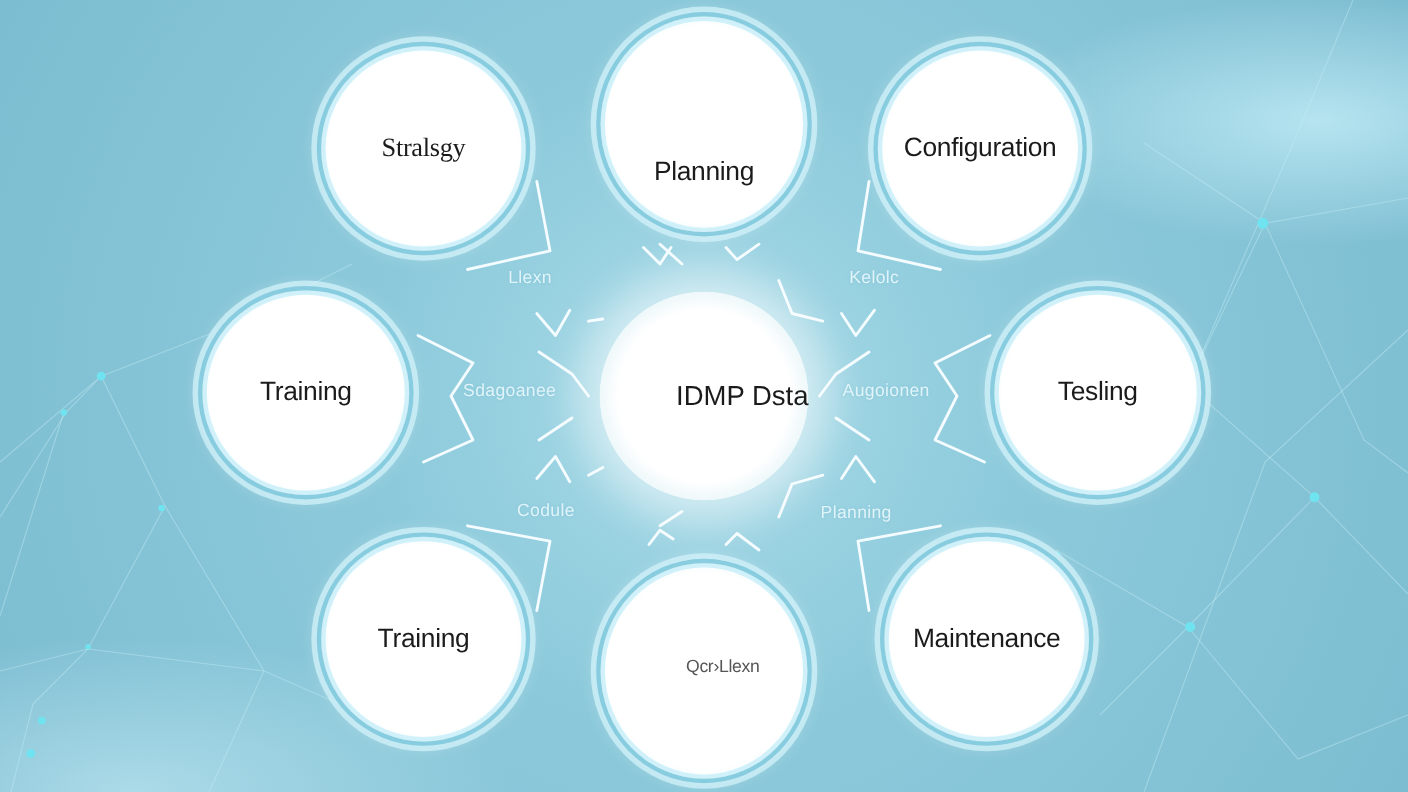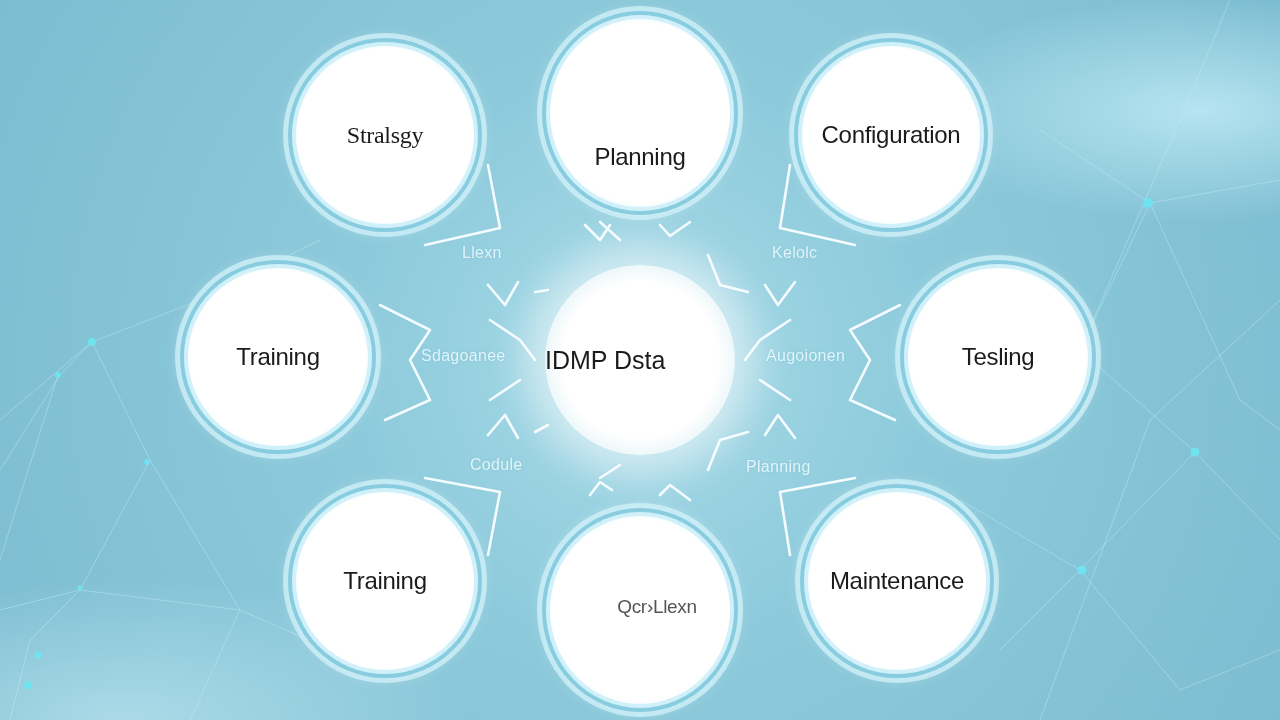--- a/index.html
+++ b/index.html
@@ -25,7 +25,7 @@
     position: absolute; left: 545px; top: 265px; width: 190px; height: 190px; border-radius: 50%;
     background: radial-gradient(circle, #ffffff 0%, #ffffff 58%, rgba(255,255,255,0.8) 72%, rgba(230,248,252,0.3) 88%, rgba(200,240,250,0) 100%);
     box-shadow: 0 0 40px 20px rgba(255,255,255,0.55);
-    display: flex; align-items: center; justify-content: flex-start;
+    display: flex; align-items: center; justify-content: flex-end;
   }
   .center .label { font-size: 25px; color: #1b1b1b; }
   .minor {

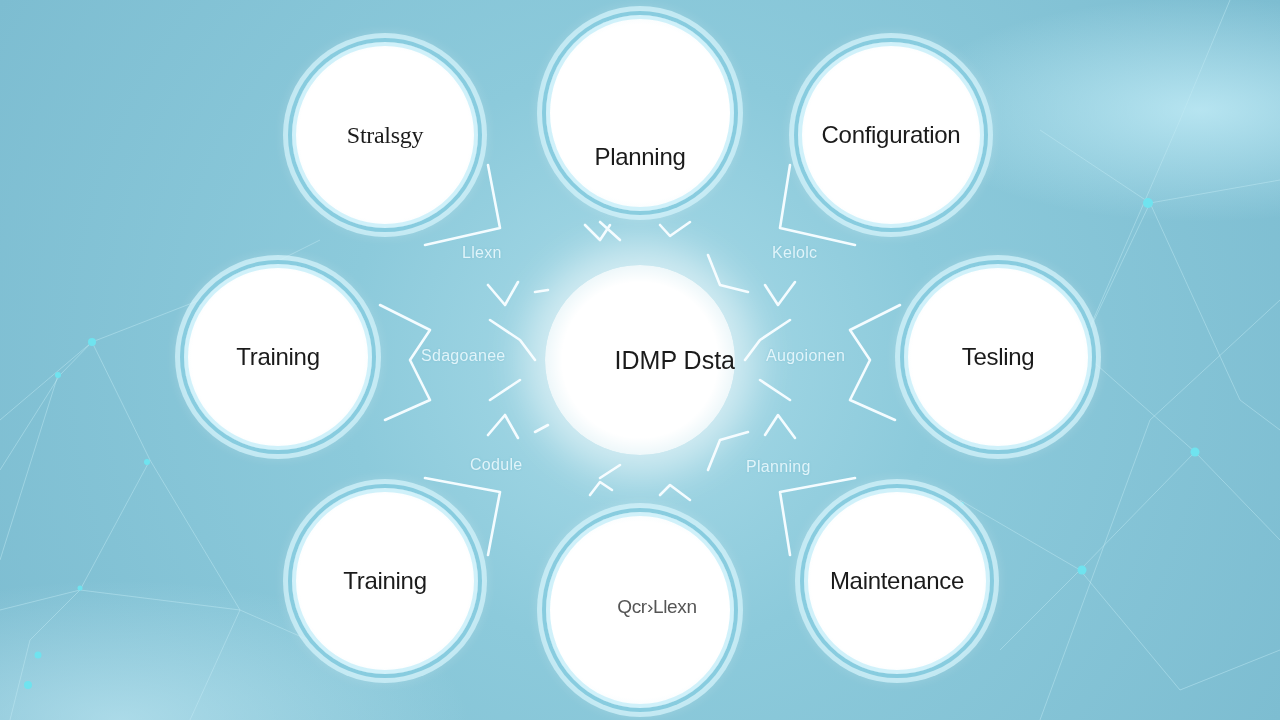--- a/index.html
+++ b/index.html
@@ -123,7 +123,7 @@
   <span class="label">Training</span>
 </div>
 <div class="node" style="left:546px;top:512px;width:188px;height:196px;padding-left:34px;padding-bottom:6px;">
-  <span class="label" style="font-size:19px;color:#555;">Qcr›Llexn</span>
+  <span class="label" style="font-size:16px;color:#555;">Qcr›Llexn</span>
 </div>
 <div class="node" style="left:804px;top:488px;width:186px;height:186px;">
   <span class="label">Maintenance</span>

